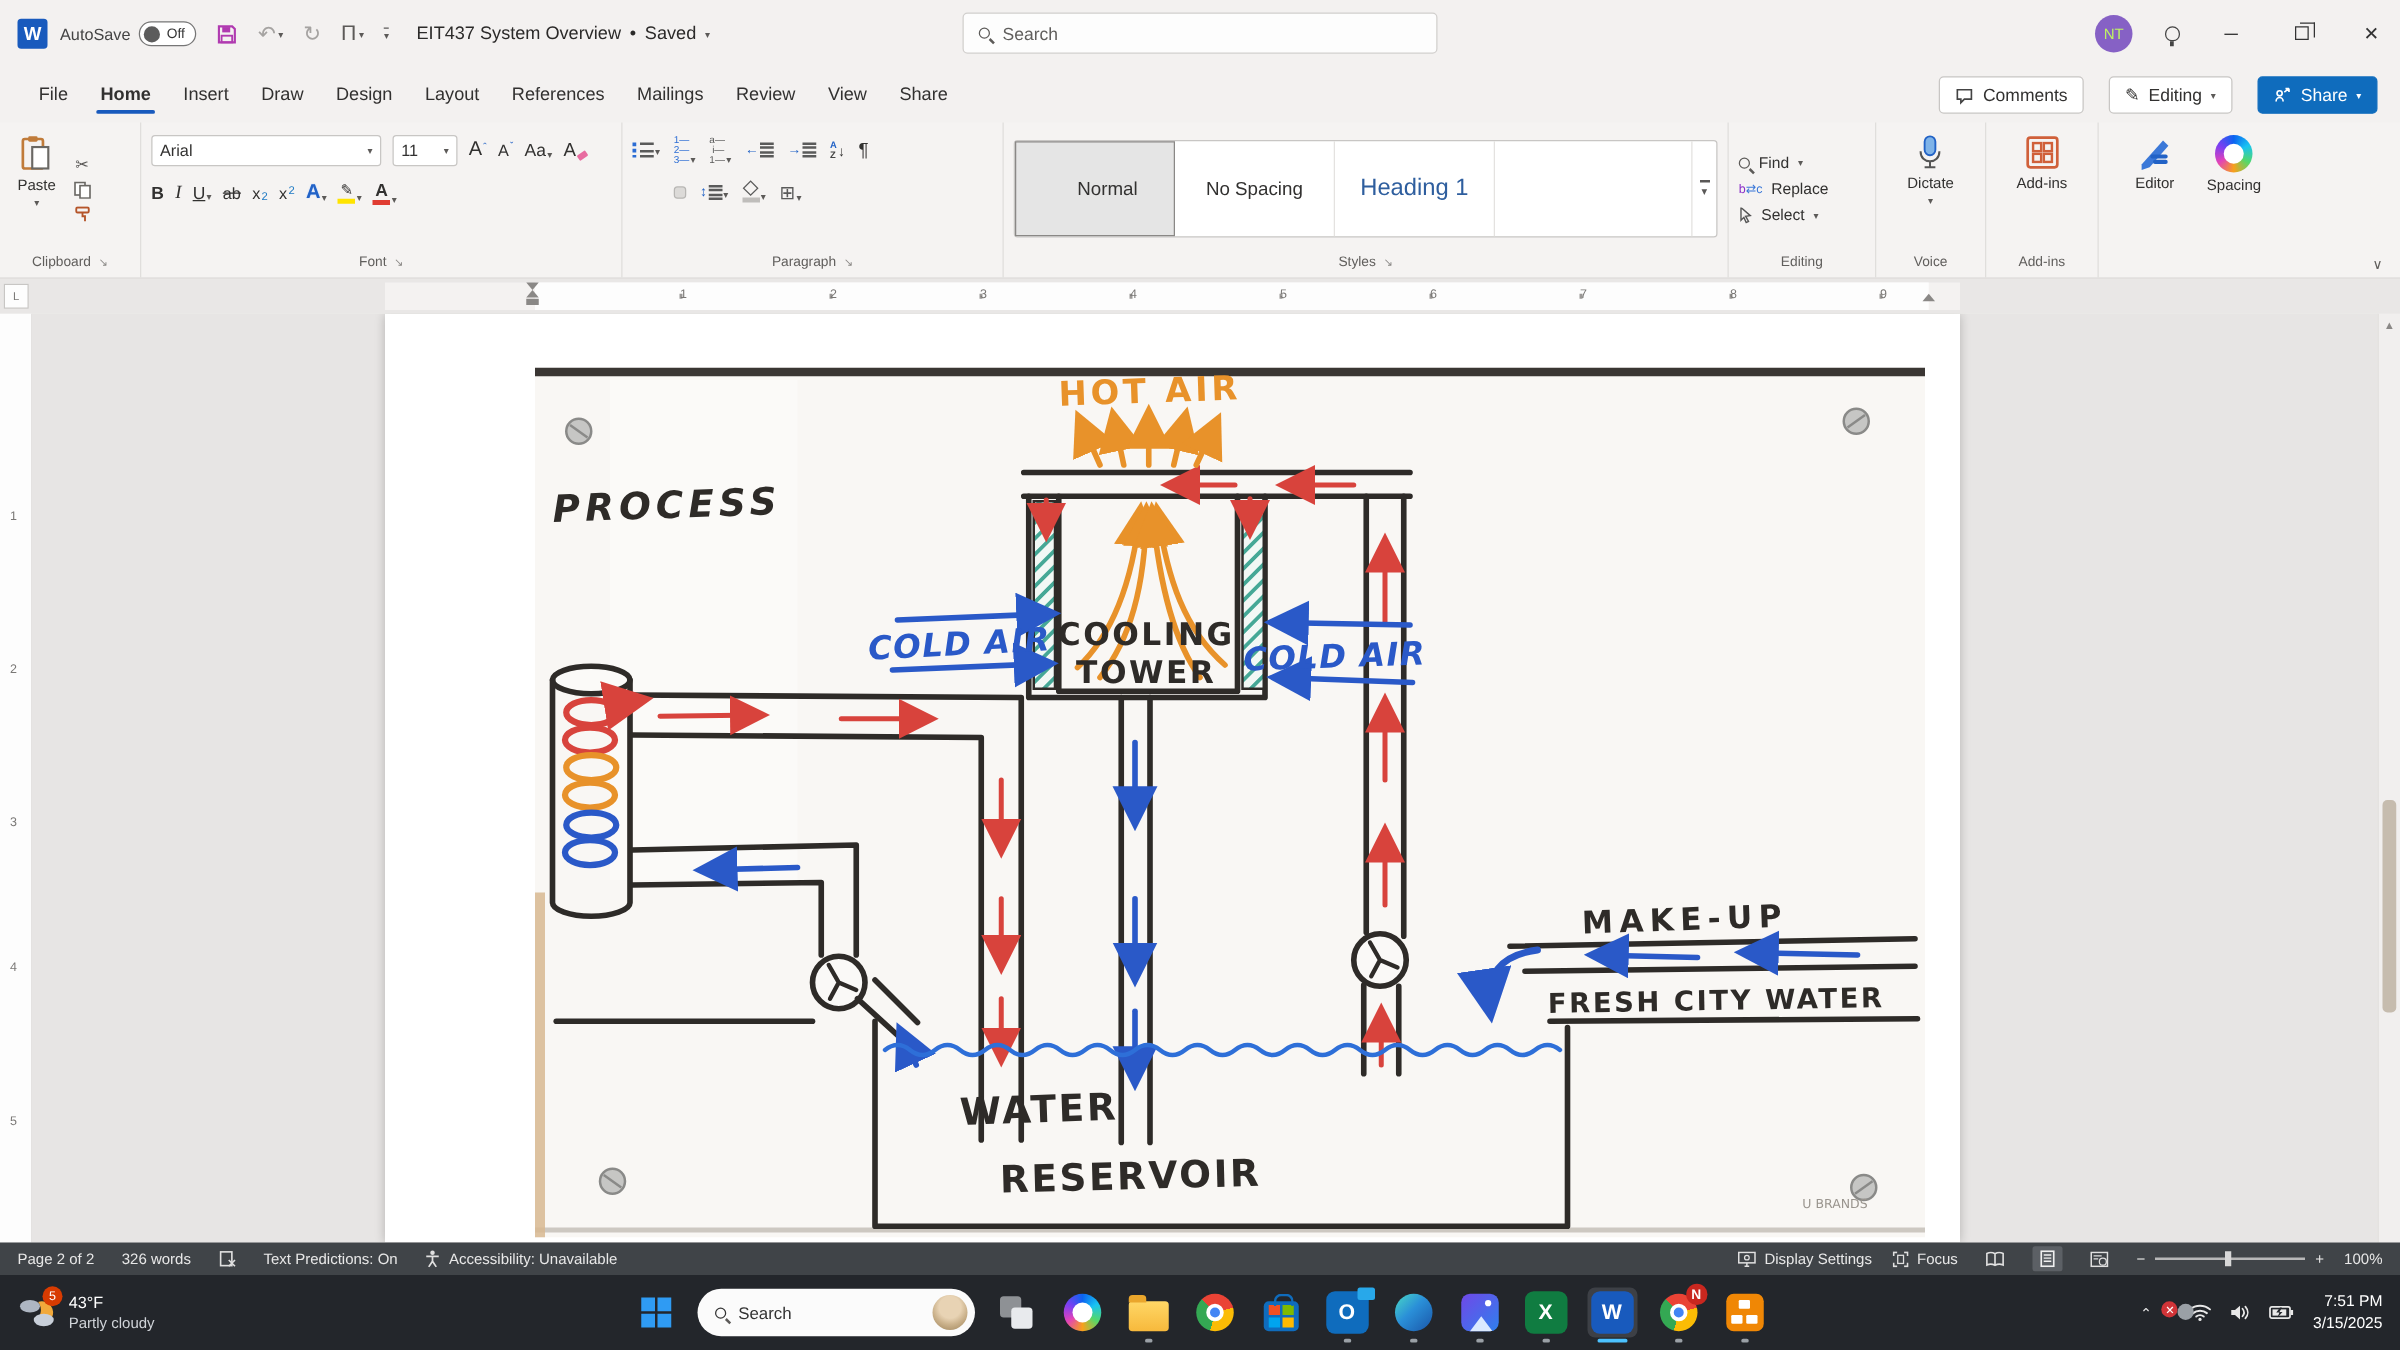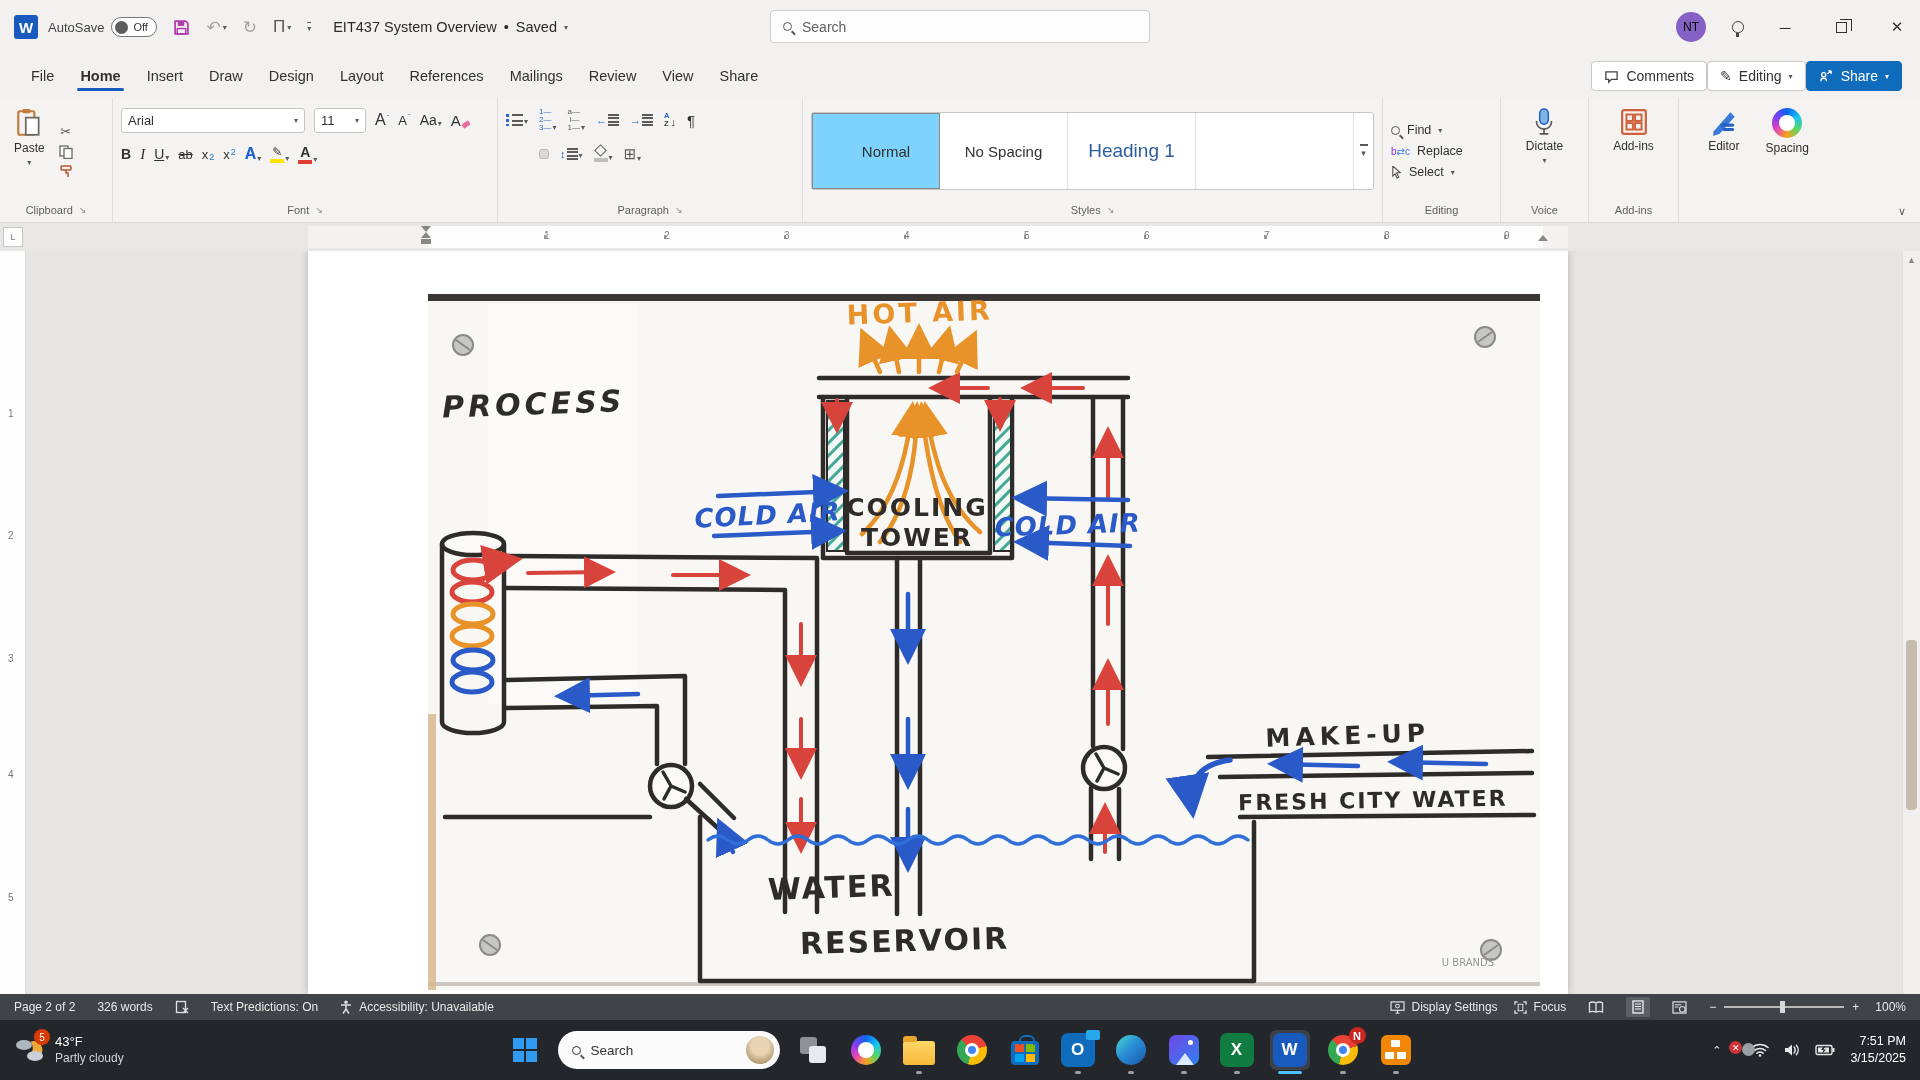--- a/index.html
+++ b/index.html
@@ -22,7 +22,7 @@
   .mag { width:9px; height:9px; border:1.8px solid #5c5a58; border-radius:50%; position:relative; flex:none; }
   .mag::after { content:""; position:absolute; width:5px; height:1.8px; background:#5c5a58; transform:rotate(45deg); left:7px; top:9px; }
   .tb-right { margin-left:auto; display:flex; align-items:center; gap:26px; }
-  .avatar { width:30px; height:30px; border-radius:50%; background:#8661c5; color:#000000; font-size:12px; display:flex; align-items:center; justify-content:center; }
+  .avatar { width:30px; height:30px; border-radius:50%; background:#8661c5; color:#bef264; font-size:12px; display:flex; align-items:center; justify-content:center; }
   .winbtn { color:#333; font-size:15px; width:30px; text-align:center; }
   .restore { width:11px; height:11px; border:1.4px solid #333; display:inline-block; position:relative; background:#f3f1f0; }
   .restore::before { content:""; position:absolute; top:-4px; left:3px; width:11px; height:11px; border:1.4px solid #333; border-left:none; border-bottom:none; }

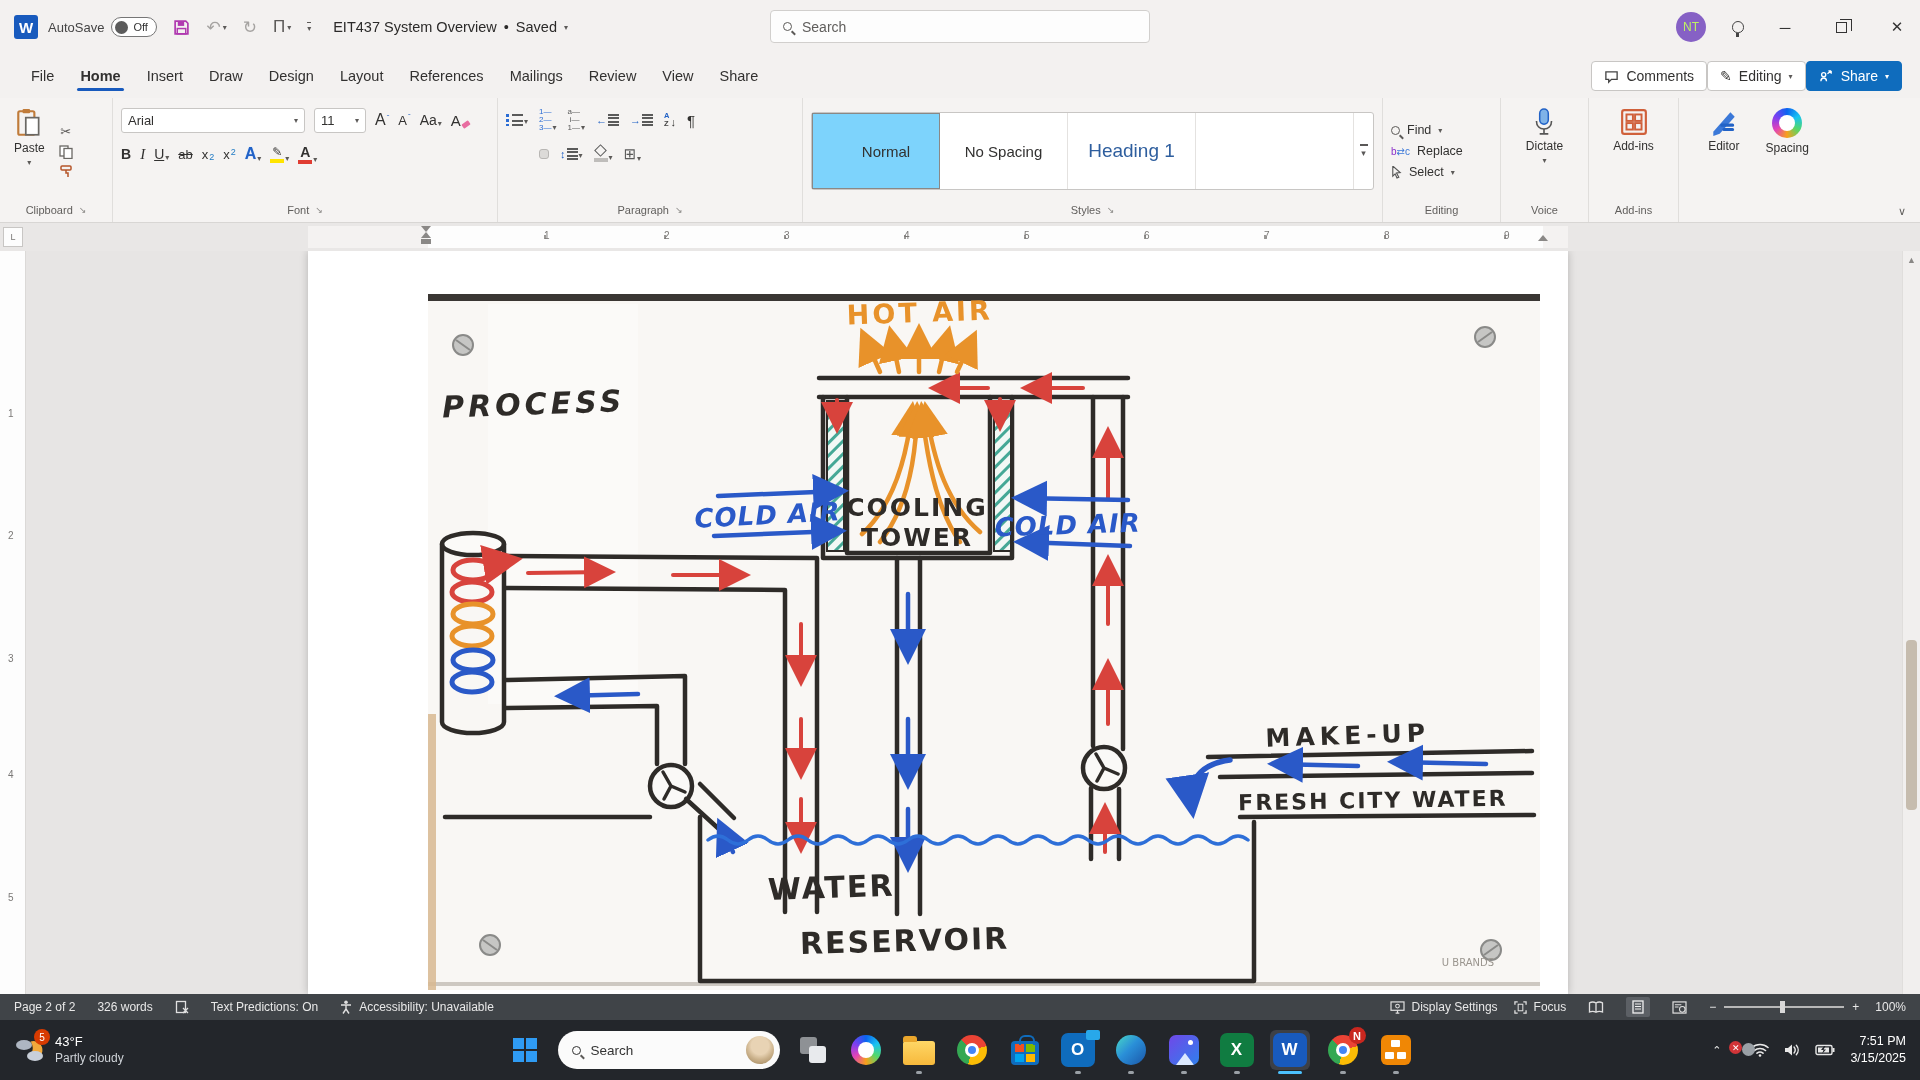--- a/index.html
+++ b/index.html
@@ -34,7 +34,7 @@
   .tab { font-size:14.5px; color:#323130; padding:9px 13px; position:relative; }
   .tab.active { font-weight:700; }
   .tab.active::after { content:""; position:absolute; left:10px; right:10px; bottom:2px; height:3px; border-radius:2px; background:#185abd; }
-  .tabrow-right { margin-left:auto; display:flex; gap:0; align-items:center; }
+  .tabrow-right { margin-left:auto; display:flex; gap:20px; align-items:center; }
   .pill-btn { border:1px solid #c8c6c4; background:#fff; border-radius:4px; height:30px; display:flex; align-items:center; gap:7px; padding:0 12px; font-size:14px; color:#323130; }
   .share-btn { background:#0f6cbd; border-color:#0f6cbd; color:#fff; }
 

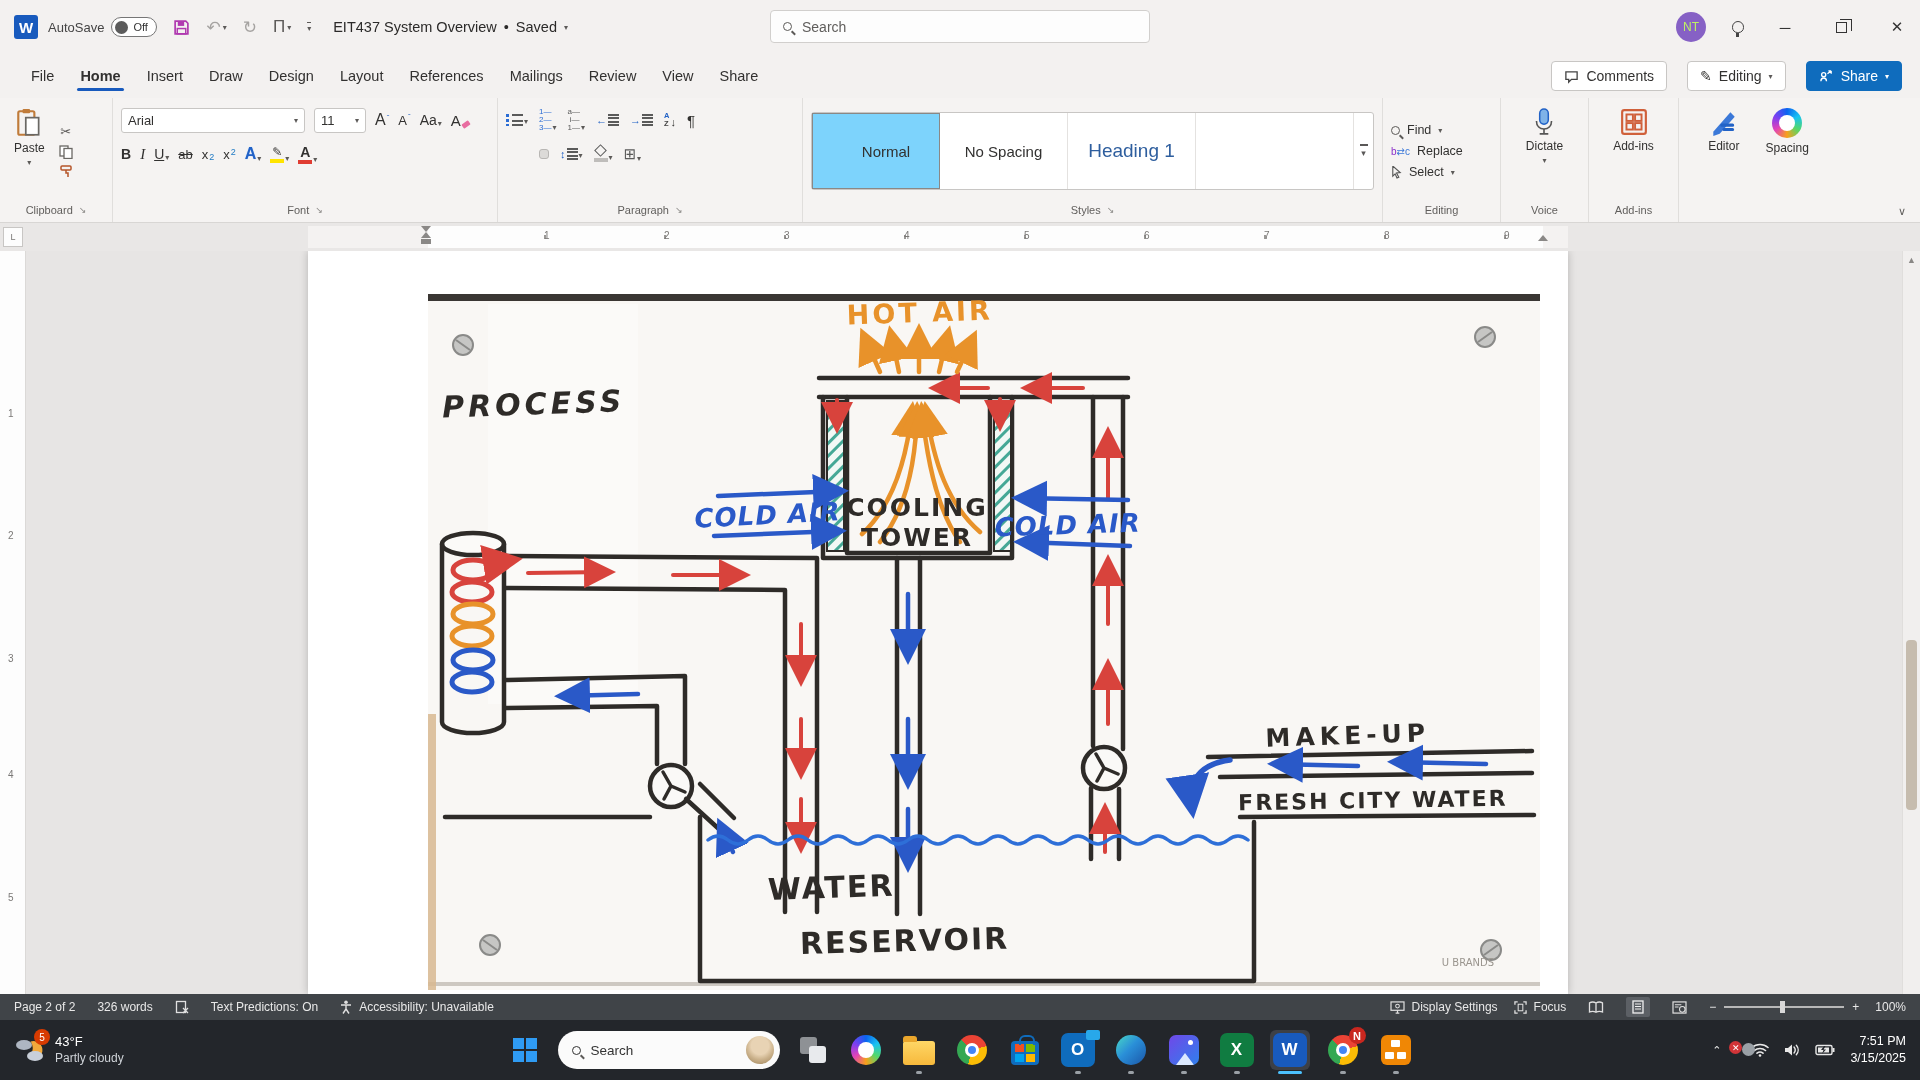--- a/index.html
+++ b/index.html
@@ -74,7 +74,7 @@
   .diamond { width:9px; height:9px; border:1.5px solid #5a5a5a; transform:rotate(45deg); }
   .styles-gallery { display:flex; border:1px solid #c8c6c4; background:#fff; border-radius:3px; height:78px; align-items:stretch; }
   .style-item { width:128px; display:flex; align-items:center; justify-content:center; font-size:15px; color:#323130; border-right:1px solid #e4e2e0; }
-  .style-item.selected { border:1.5px solid #8a8886; background:#7dd3fc;padding-left:20px; }
+  .style-item.selected { border:1.5px solid #8a8886; background:#e5e5e5;padding-left:20px; }
   .style-h1 { font-size:19px; color:#2e5e9e; }
   .style-h2 { font-size:16px; color:#2e5e9e; }
   .gal-more { width:20px; display:flex; align-items:center; justify-content:center; flex-direction:column; color:#5a5857; font-size:9px; border-left:1px solid #e4e2e0; }

